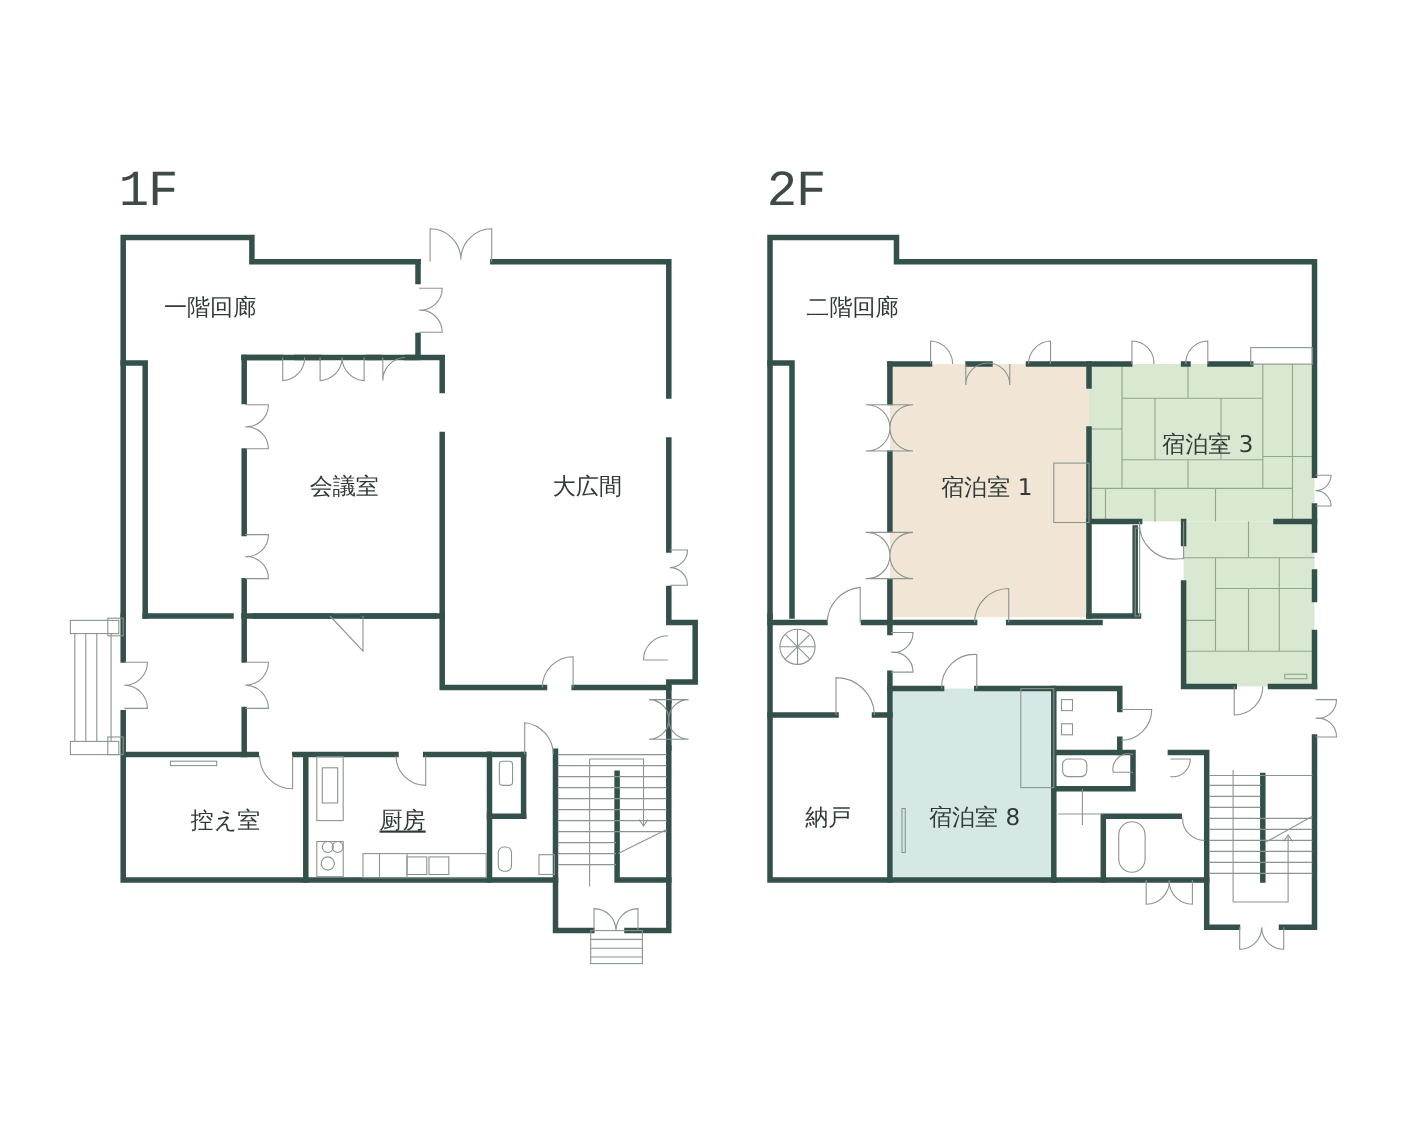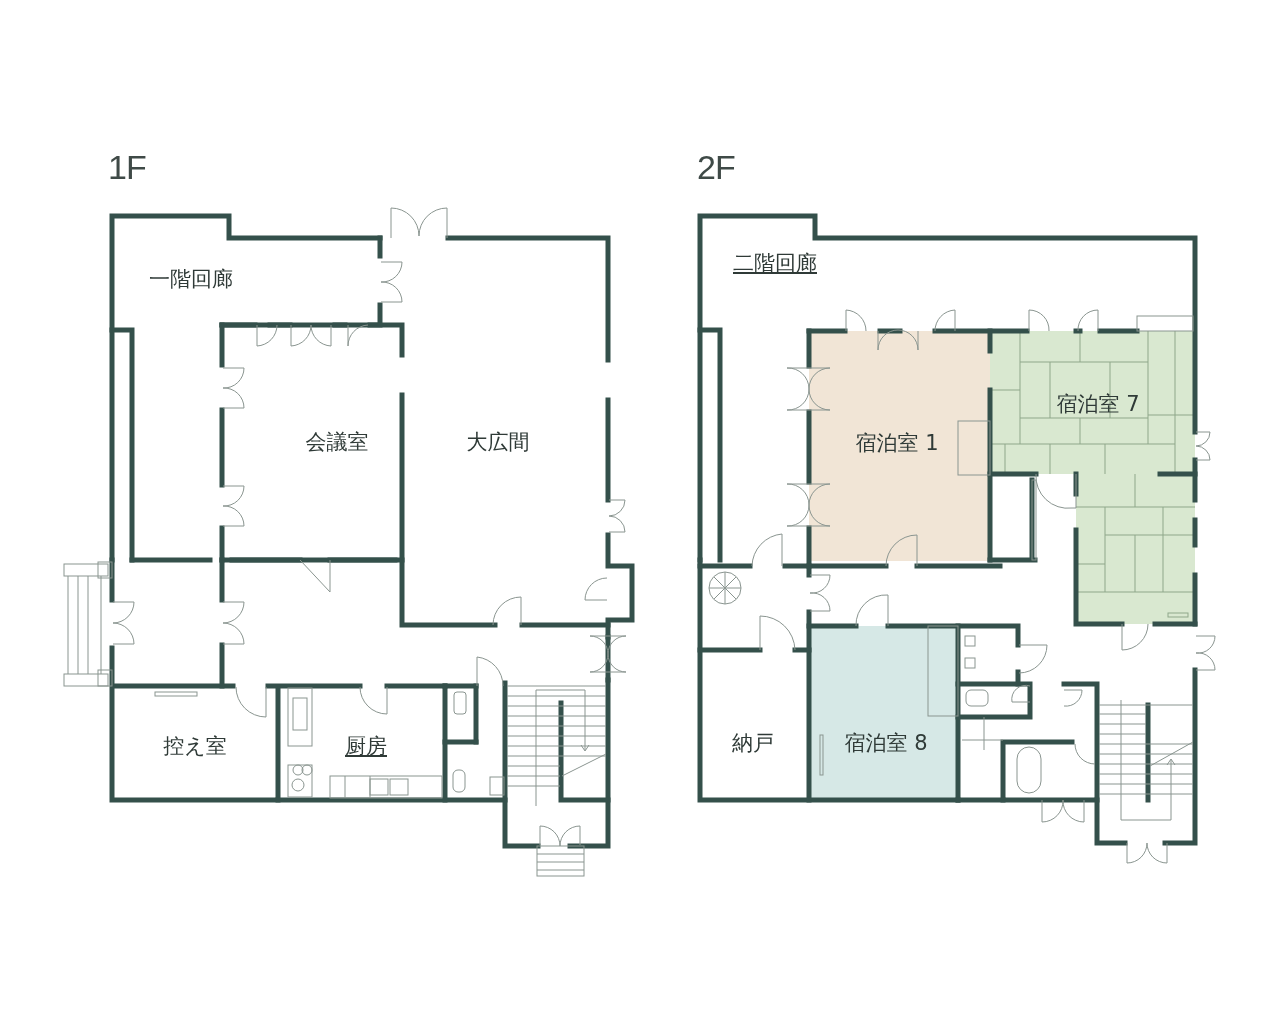--- a/index.html
+++ b/index.html
@@ -9,7 +9,7 @@
   .wall { stroke: #34504b; stroke-width: 5; fill: none; stroke-linecap: square; }
   .thin { stroke: #8a9590; stroke-width: 1; fill: none; }
   .tat { stroke: #8fa78a; stroke-width: 1; fill: none; }
-  .floor-title { position: absolute; font-size: 34px; color: #3f4a47; font-family: Liberation Sans, sans-serif; letter-spacing: -1px; }
+  .floor-title { position: absolute; font-size: 46px; color: #3f4a47; font-family: Liberation Mono, monospace; letter-spacing: -1px; }
   .room-label { position: absolute; font-size: 21px; color: #2f3a37; white-space: nowrap;
                 font-family: "DejaVu Sans", sans-serif; transform: translate(-50%, -50%); }
 </style>

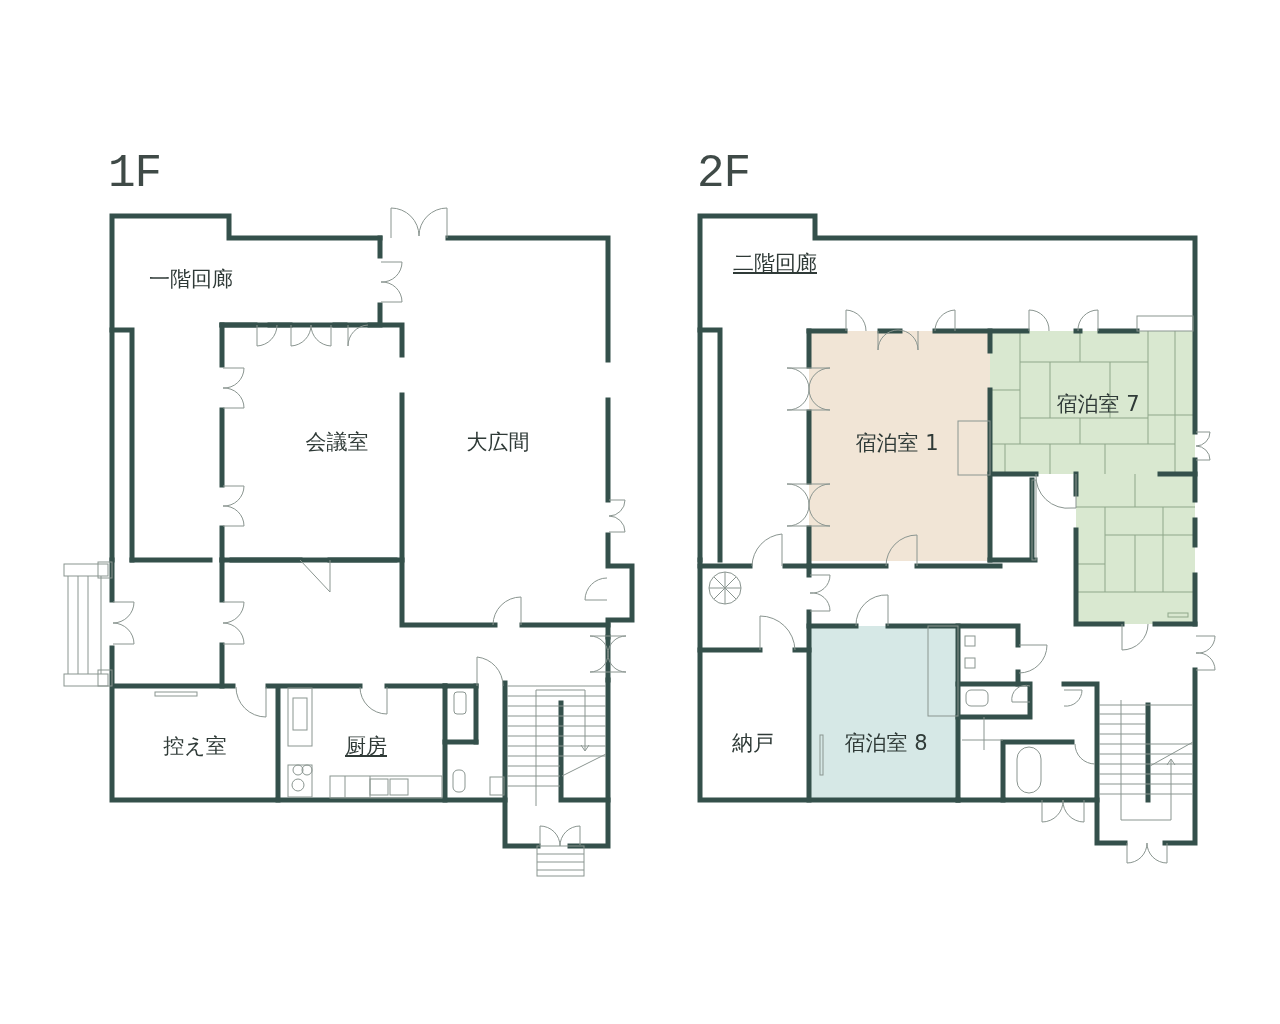--- a/index.html
+++ b/index.html
@@ -257,7 +257,7 @@
 <div class="room-label" style="left:195px;top:746px;">控え室</div>
 <div class="room-label" style="left:366px;top:746px;text-decoration:underline;">厨房</div>
 
-<div class="room-label" style="left:775px;top:263px;text-decoration:underline;">二階回廊</div>
+<div class="room-label" style="left:775px;top:279px;">二階回廊</div>
 <div class="room-label" style="left:897px;top:443px;text-align:right;">宿泊室 1</div>
 <div class="room-label" style="left:1098px;top:404px;">宿泊室 7</div>
 <div class="room-label" style="left:886px;top:743px;">宿泊室 8</div>

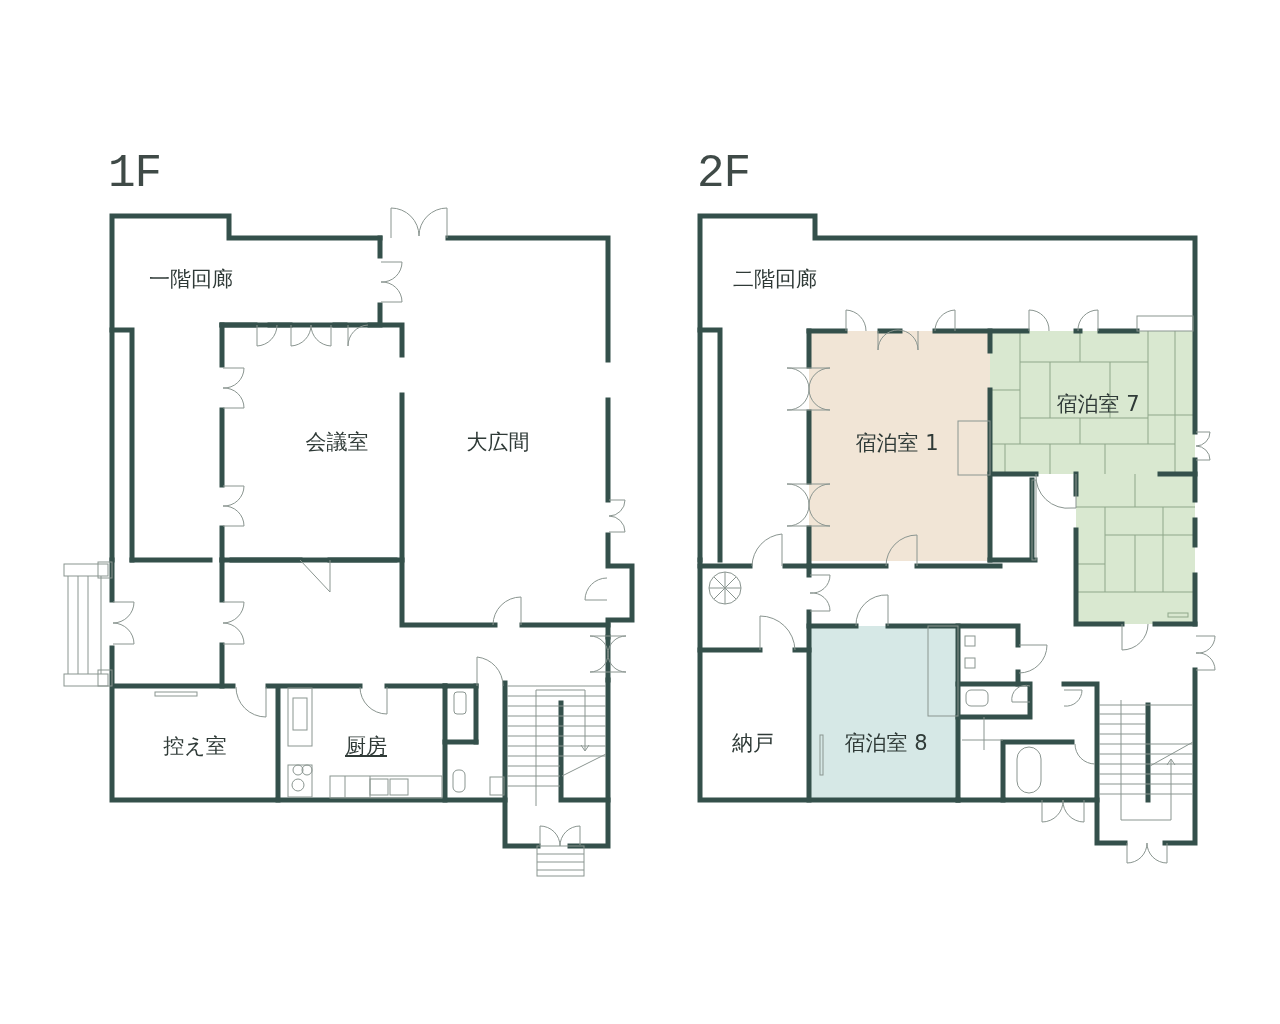--- a/index.html
+++ b/index.html
@@ -259,7 +259,7 @@
 
 <div class="room-label" style="left:775px;top:279px;">二階回廊</div>
 <div class="room-label" style="left:897px;top:443px;text-align:right;">宿泊室 1</div>
-<div class="room-label" style="left:1098px;top:404px;">宿泊室 7</div>
+<div class="room-label" style="left:1098px;top:404px;">宿泊室 3</div>
 <div class="room-label" style="left:886px;top:743px;">宿泊室 8</div>
 <div class="room-label" style="left:753px;top:743px;">納戸</div>
 

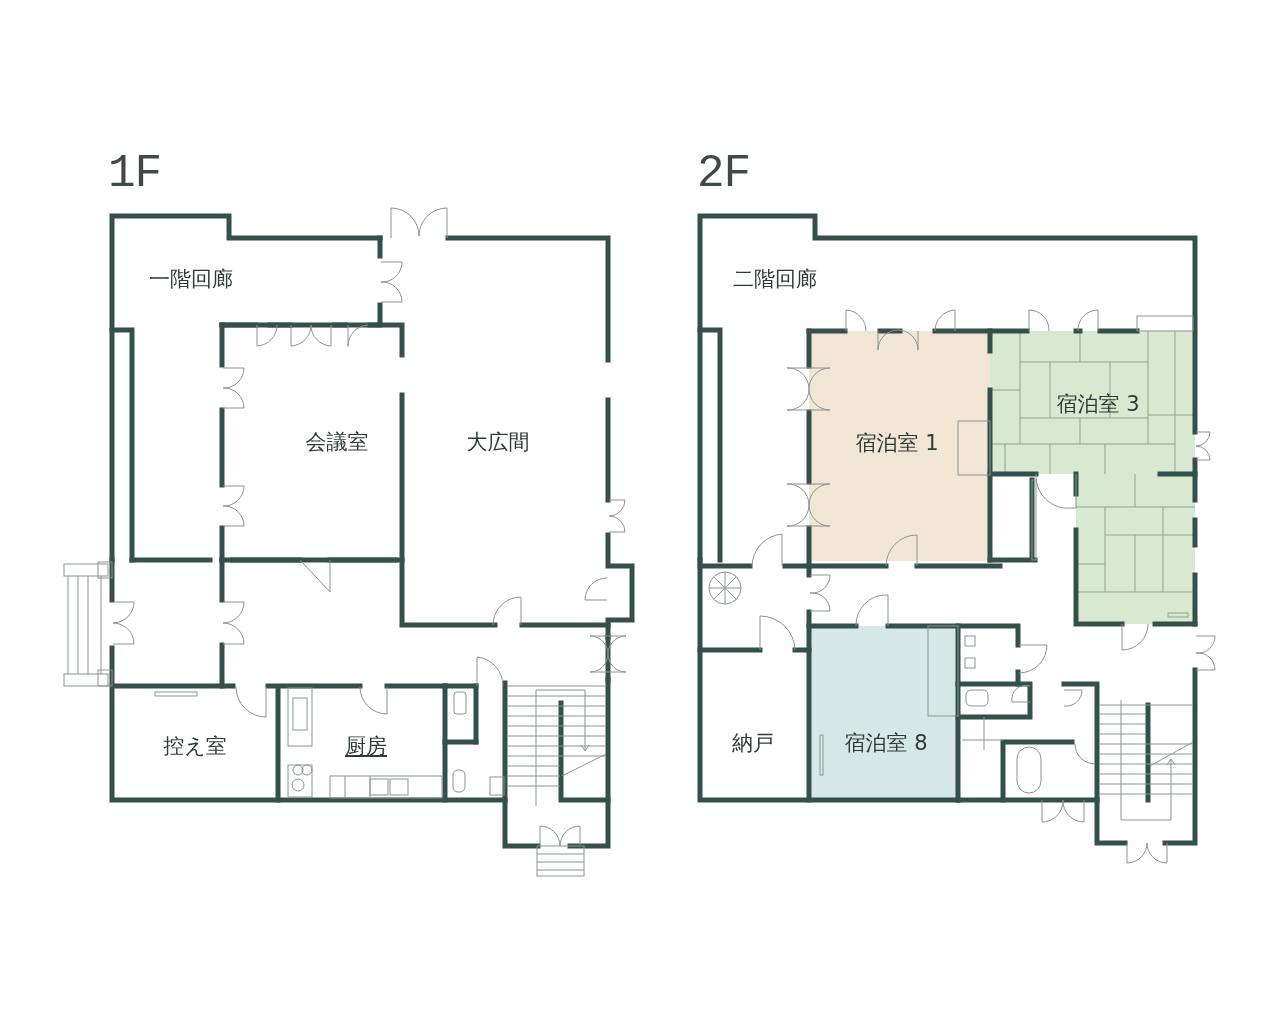--- a/index.html
+++ b/index.html
@@ -252,7 +252,7 @@
 </svg>
 
 <div class="room-label" style="left:191px;top:279px;">一階回廊</div>
-<div class="room-label" style="left:313px;top:442px;margin-left:24px;">会議室</div>
+<div class="room-label" style="left:313px;top:442px;">会議室</div>
 <div class="room-label" style="left:498px;top:442px;">大広間</div>
 <div class="room-label" style="left:195px;top:746px;">控え室</div>
 <div class="room-label" style="left:366px;top:746px;text-decoration:underline;">厨房</div>

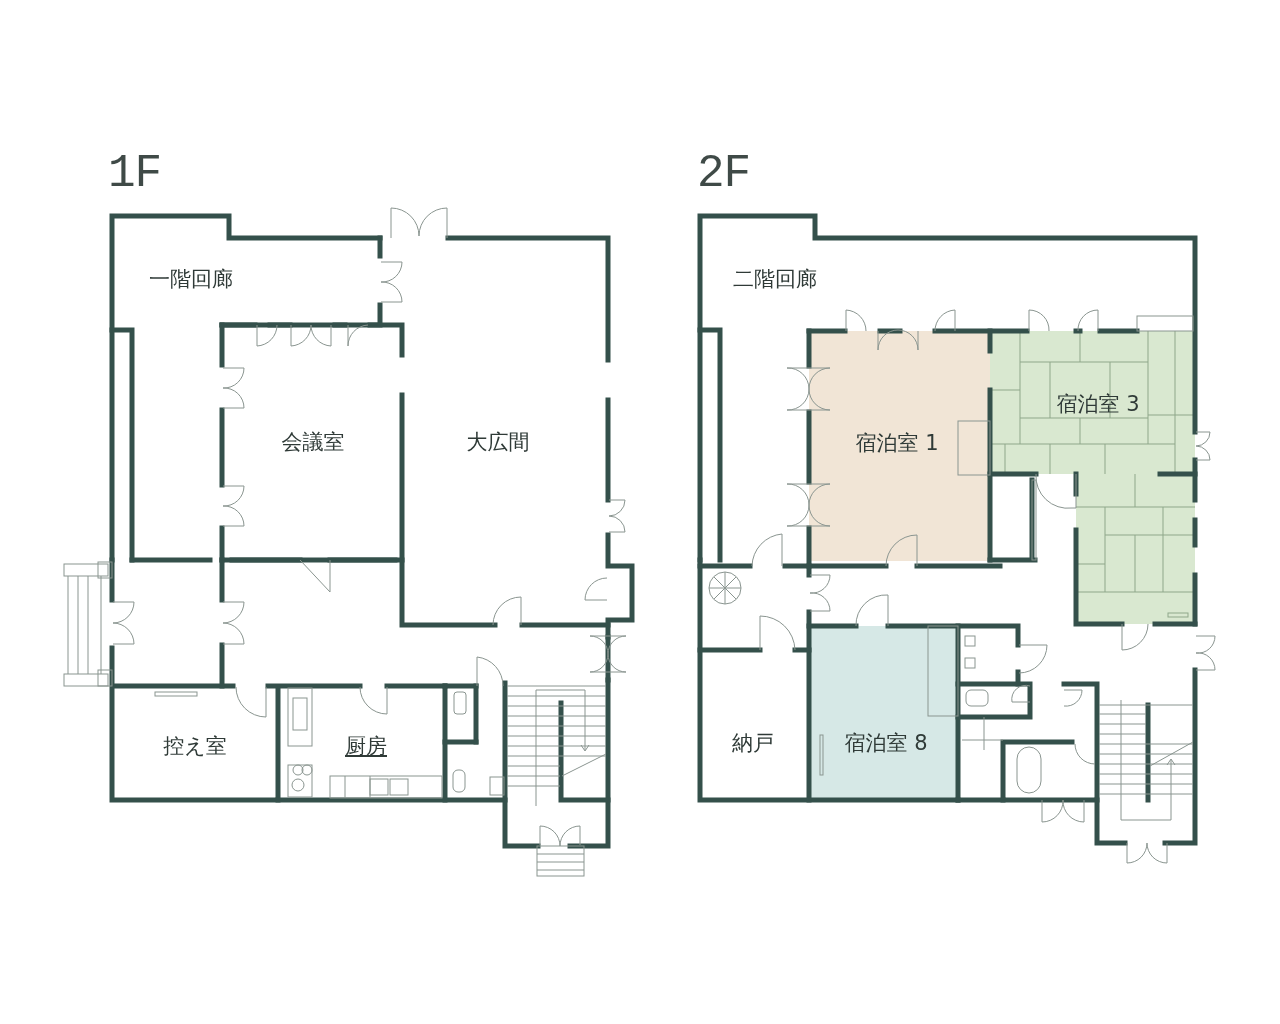--- a/index.html
+++ b/index.html
@@ -253,7 +253,7 @@
 
 <div class="room-label" style="left:191px;top:279px;">一階回廊</div>
 <div class="room-label" style="left:313px;top:442px;">会議室</div>
-<div class="room-label" style="left:498px;top:442px;">大広間</div>
+<div class="room-label" style="left:534px;top:442px;">大広間</div>
 <div class="room-label" style="left:195px;top:746px;">控え室</div>
 <div class="room-label" style="left:366px;top:746px;text-decoration:underline;">厨房</div>
 

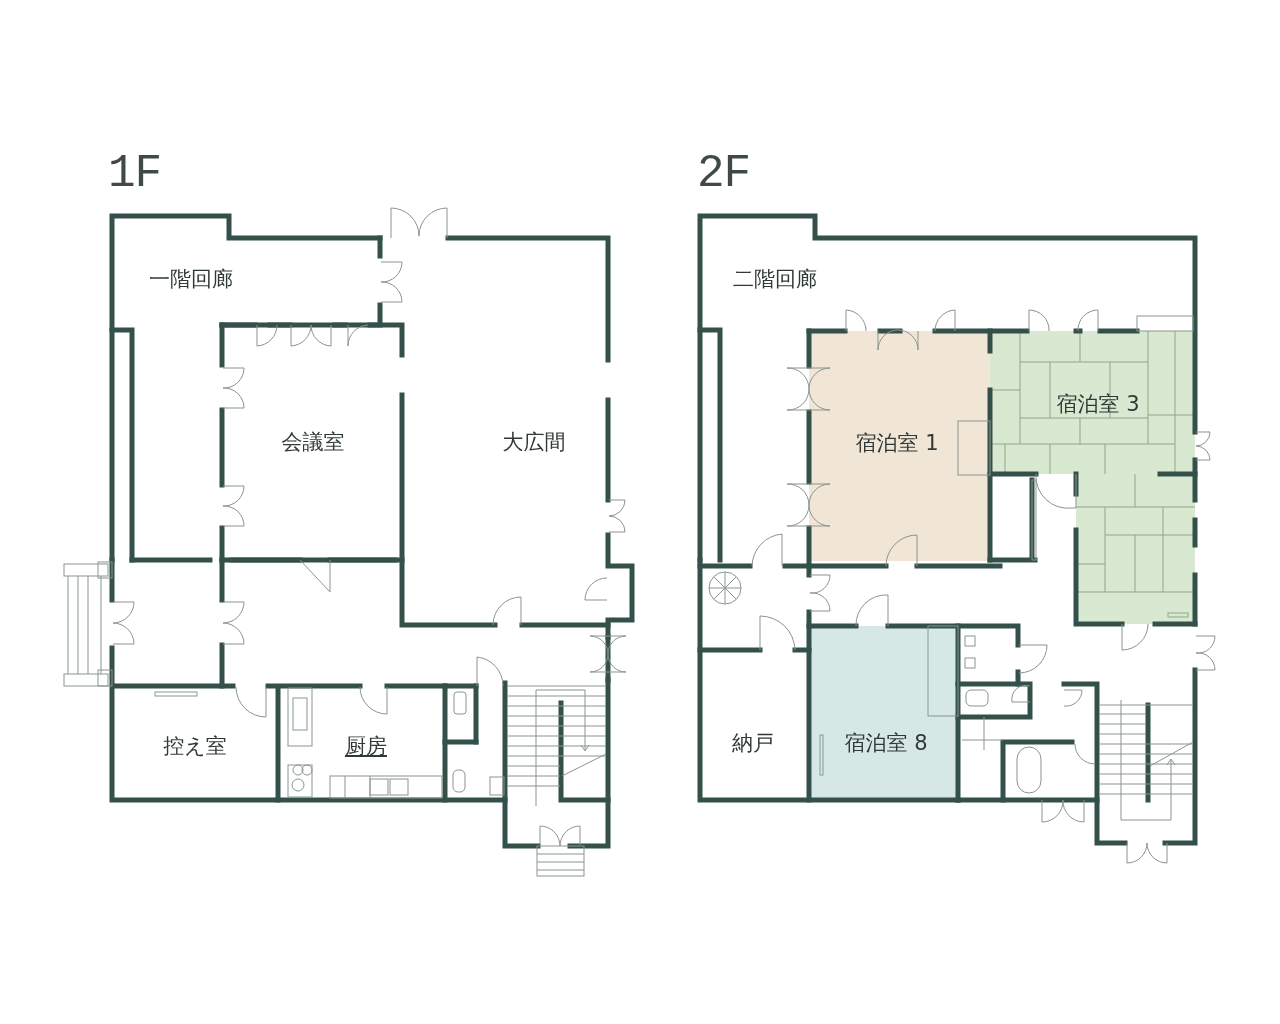--- a/index.html
+++ b/index.html
@@ -254,7 +254,7 @@
 <div class="room-label" style="left:191px;top:279px;">一階回廊</div>
 <div class="room-label" style="left:313px;top:442px;">会議室</div>
 <div class="room-label" style="left:534px;top:442px;">大広間</div>
-<div class="room-label" style="left:195px;top:746px;">控え室</div>
+<div class="room-label" style="left:205px;top:746px;">控え室</div>
 <div class="room-label" style="left:366px;top:746px;text-decoration:underline;">厨房</div>
 
 <div class="room-label" style="left:775px;top:279px;">二階回廊</div>

